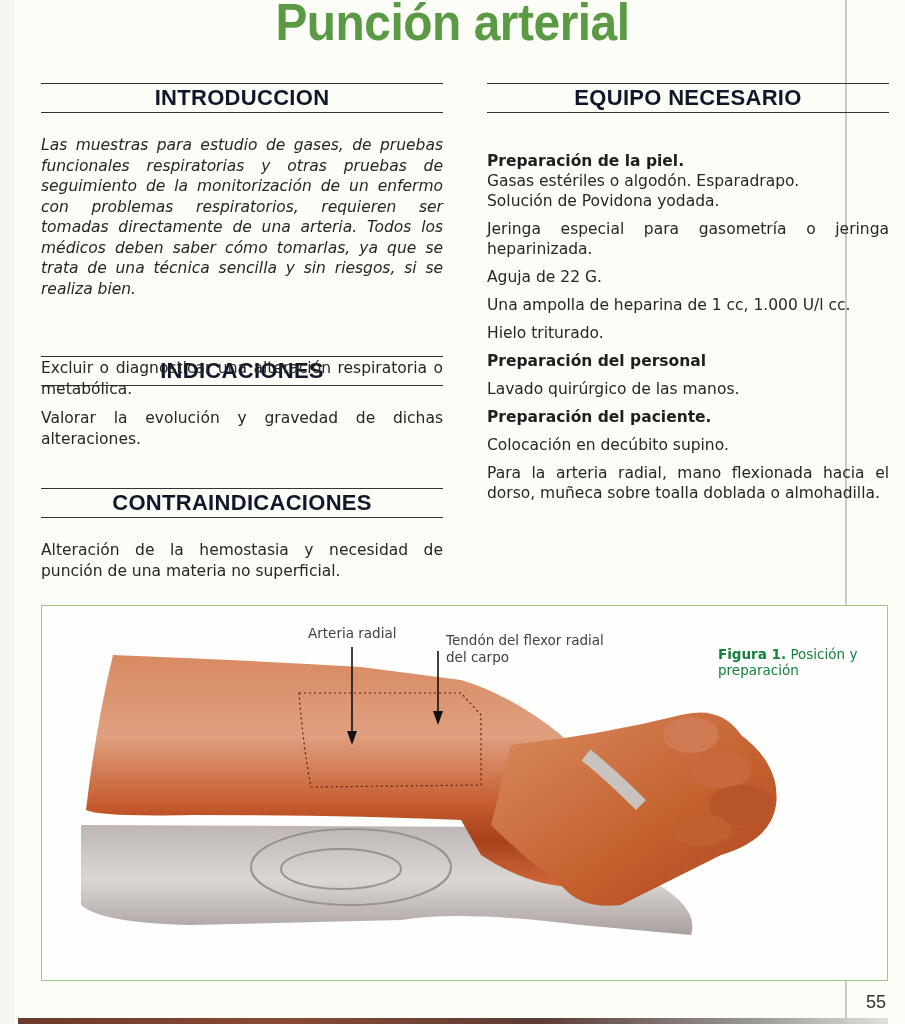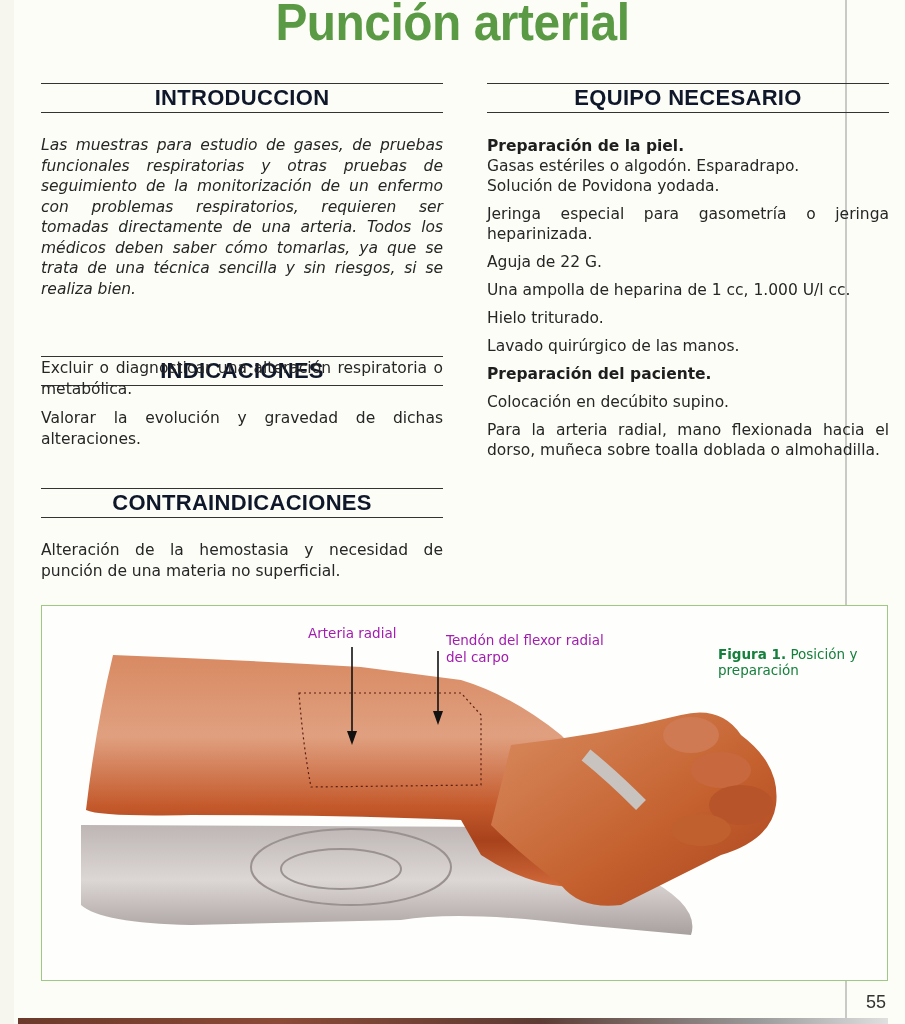--- a/index.html
+++ b/index.html
@@ -66,7 +66,7 @@
 </div>
 
 <div class="section-head" style="left:487px; top:83px; width:402px;">EQUIPO NECESARIO</div>
-<div class="col-text" style="left:487px; top:136px; width:402px; line-height:20px;">
+<div class="col-text" style="left:487px; top:151px; width:402px; line-height:20px;">
   <div class="eq-bold">Preparación de la piel.</div>
   <div>Gasas estériles o algodón. Esparadrapo.</div>
   <div class="eq-item">Solución de Povidona yodada.</div>

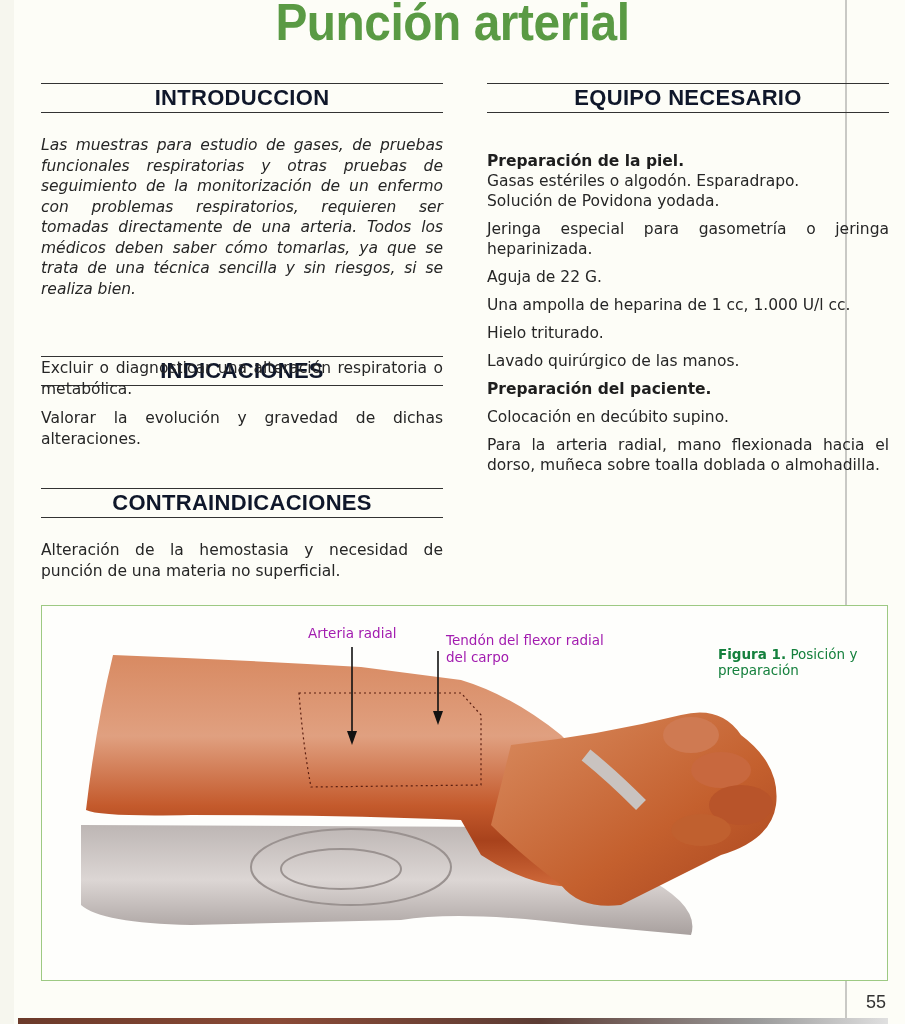--- a/index.html
+++ b/index.html
@@ -74,6 +74,7 @@
   <div class="eq-item">Aguja de 22 G.</div>
   <div class="eq-item">Una ampolla de heparina de 1 cc, 1.000 U/l cc.</div>
   <div class="eq-item">Hielo triturado.</div>
+  <div class="eq-bold eq-item">Preparación del personal</div>
   <div class="eq-item">Lavado quirúrgico de las manos.</div>
   <div class="eq-bold eq-item">Preparación del paciente.</div>
   <div class="eq-item">Colocación en decúbito supino.</div>

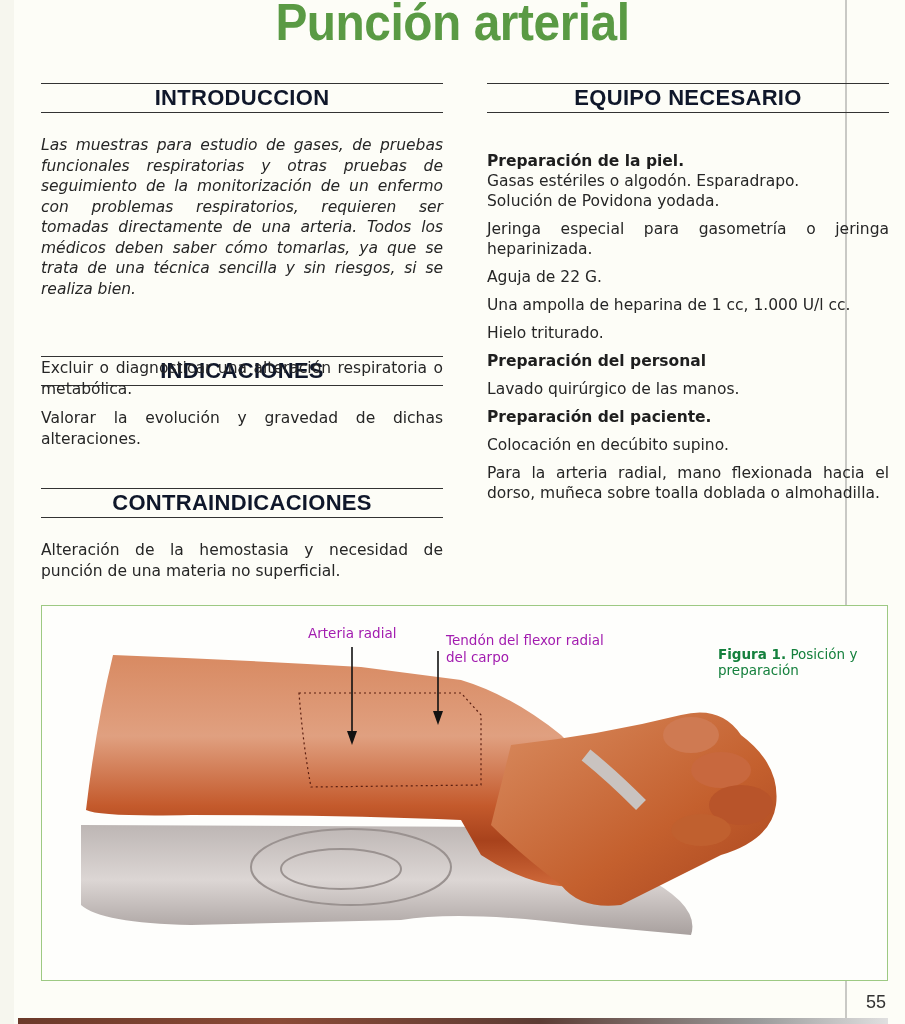--- a/index.html
+++ b/index.html
@@ -32,7 +32,7 @@
     position:absolute; left:41px; top:605px; width:847px; height:376px;
     border:1.5px solid #9dc983; box-sizing:border-box; background:#fefefc;
   }
-  .fig-label { position:absolute; font-size:13.5px; color:#a21caf; line-height:16px; }
+  .fig-label { position:absolute; font-size:13.5px; color:#404040; line-height:16px; }
   .caption { position:absolute; left:718px; top:646px; font-size:13.5px; line-height:16px; color:#15803d; width:160px; }
   .caption b { font-weight:bold; }
   .page-num { position:absolute; left:866px; top:992px; font-family:Liberation Sans, sans-serif; font-size:18px; color:#333; }

